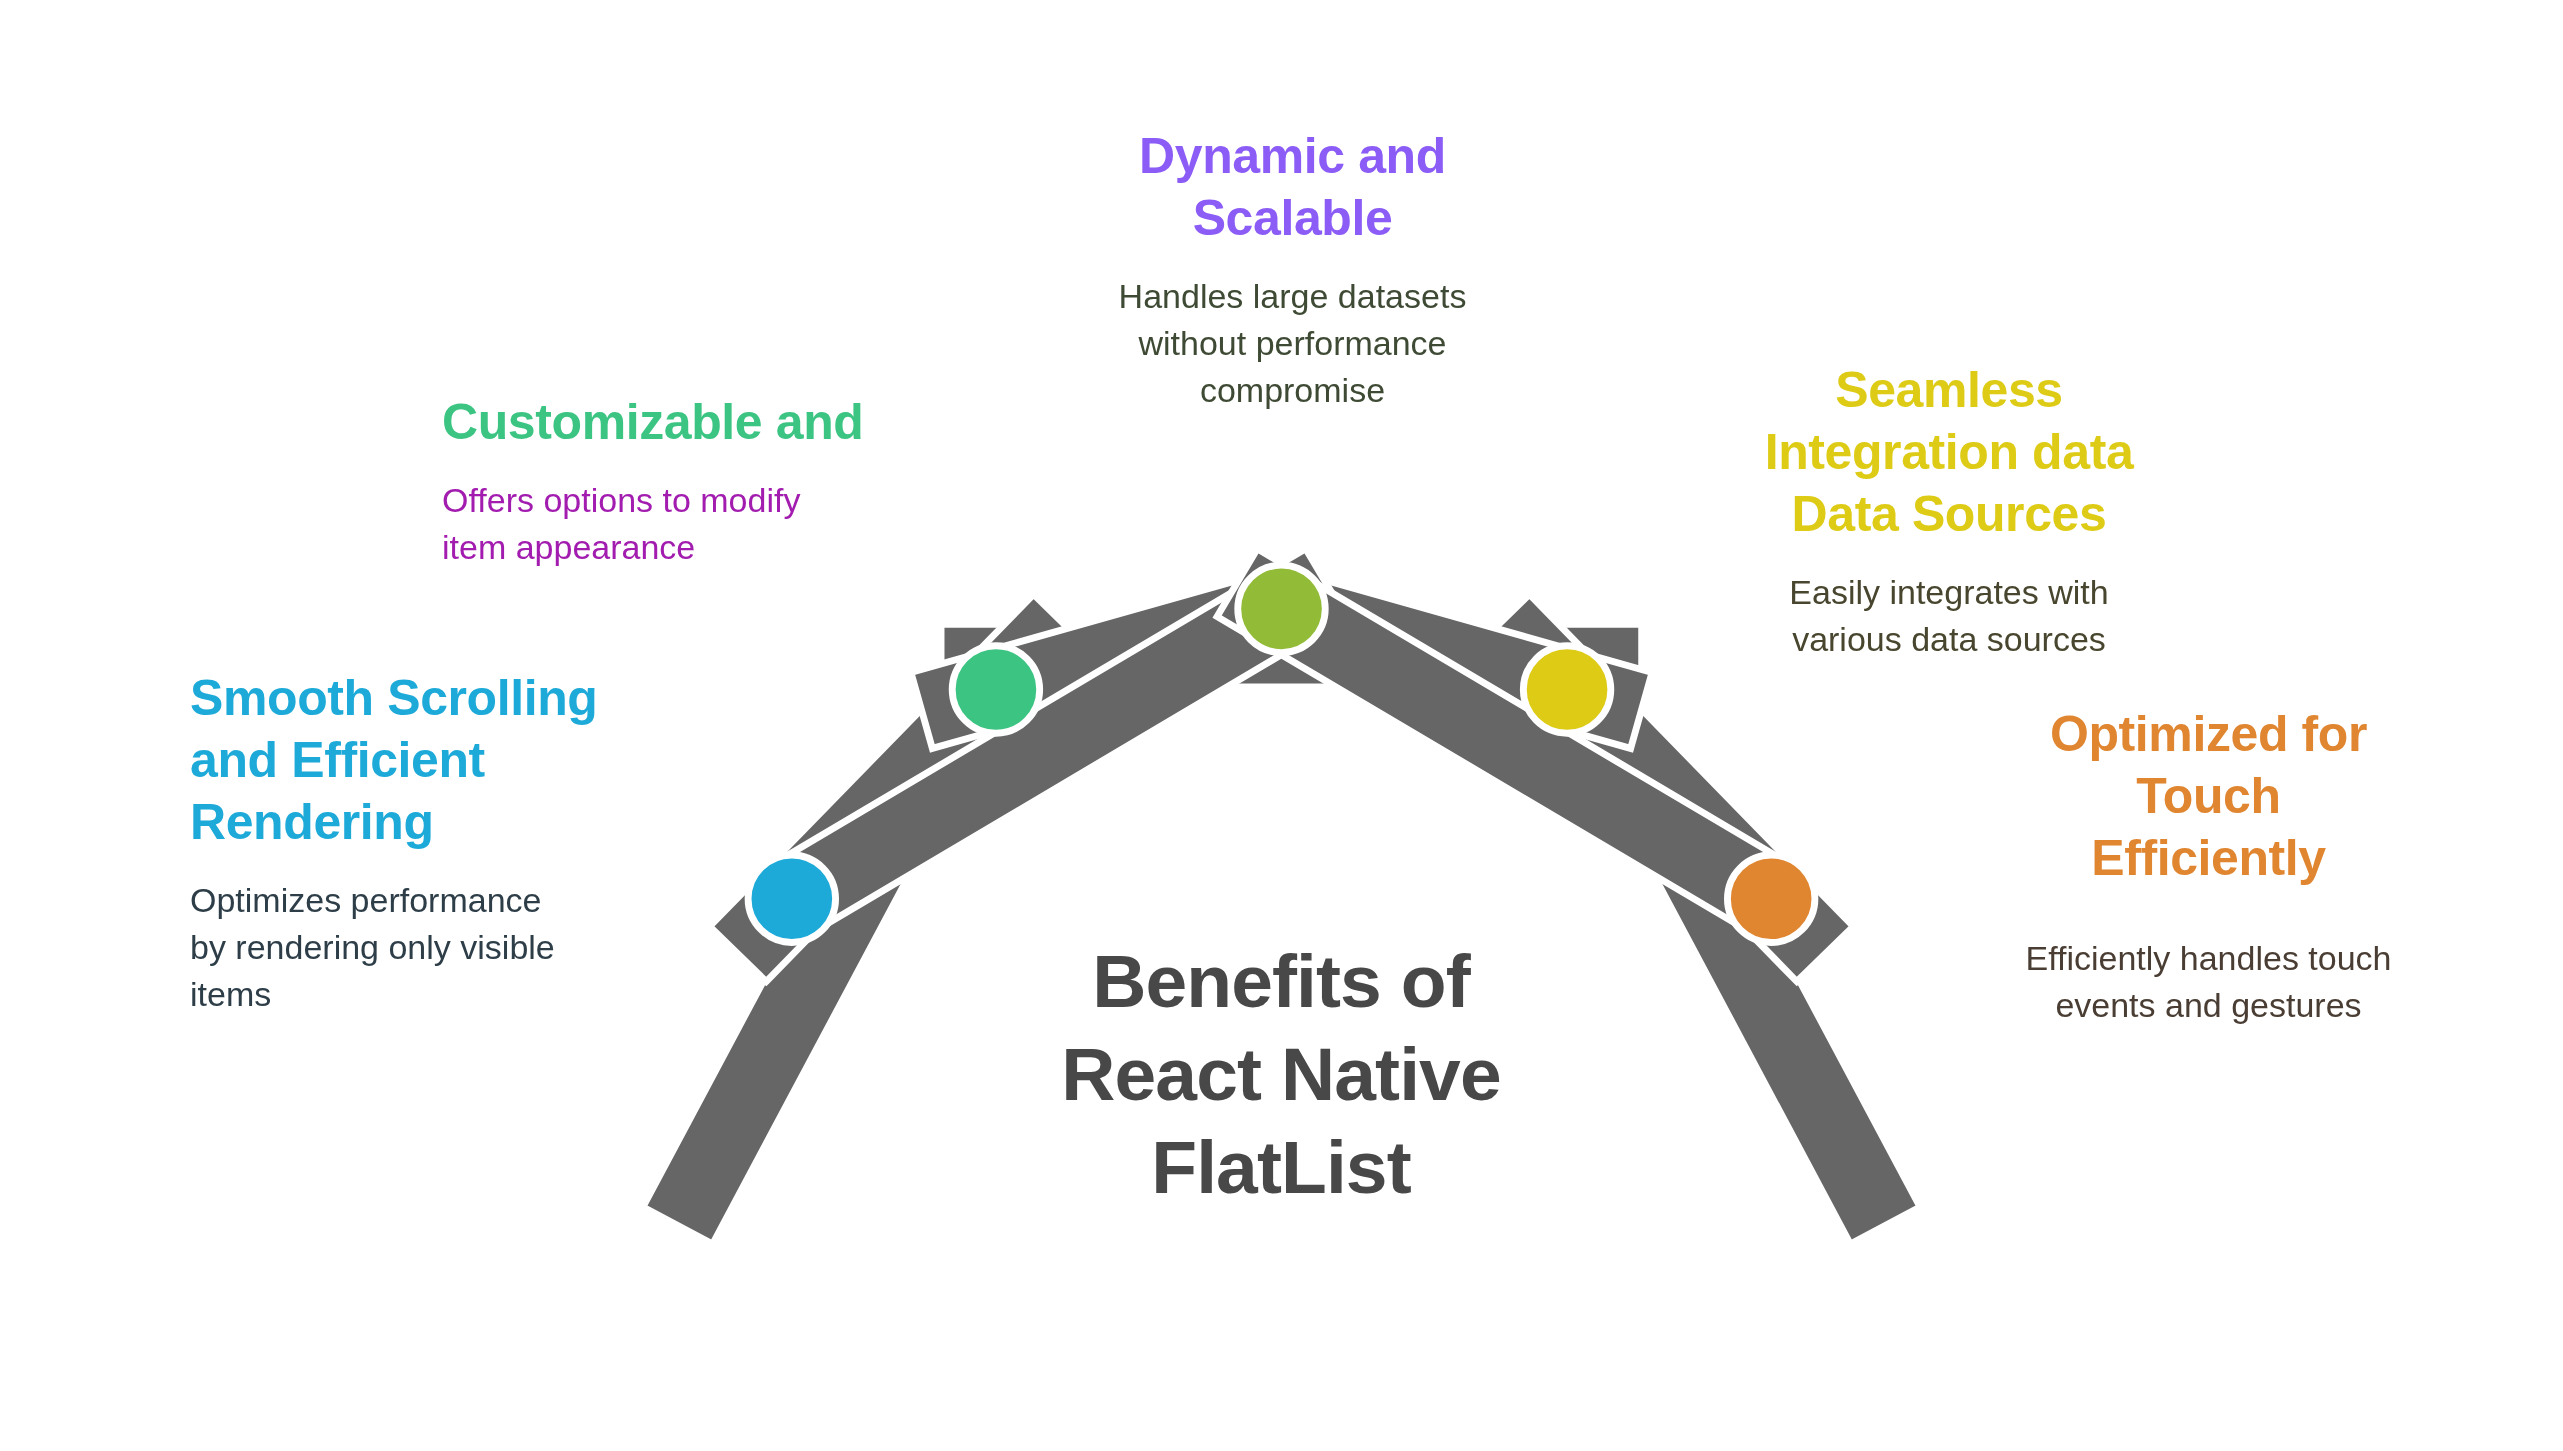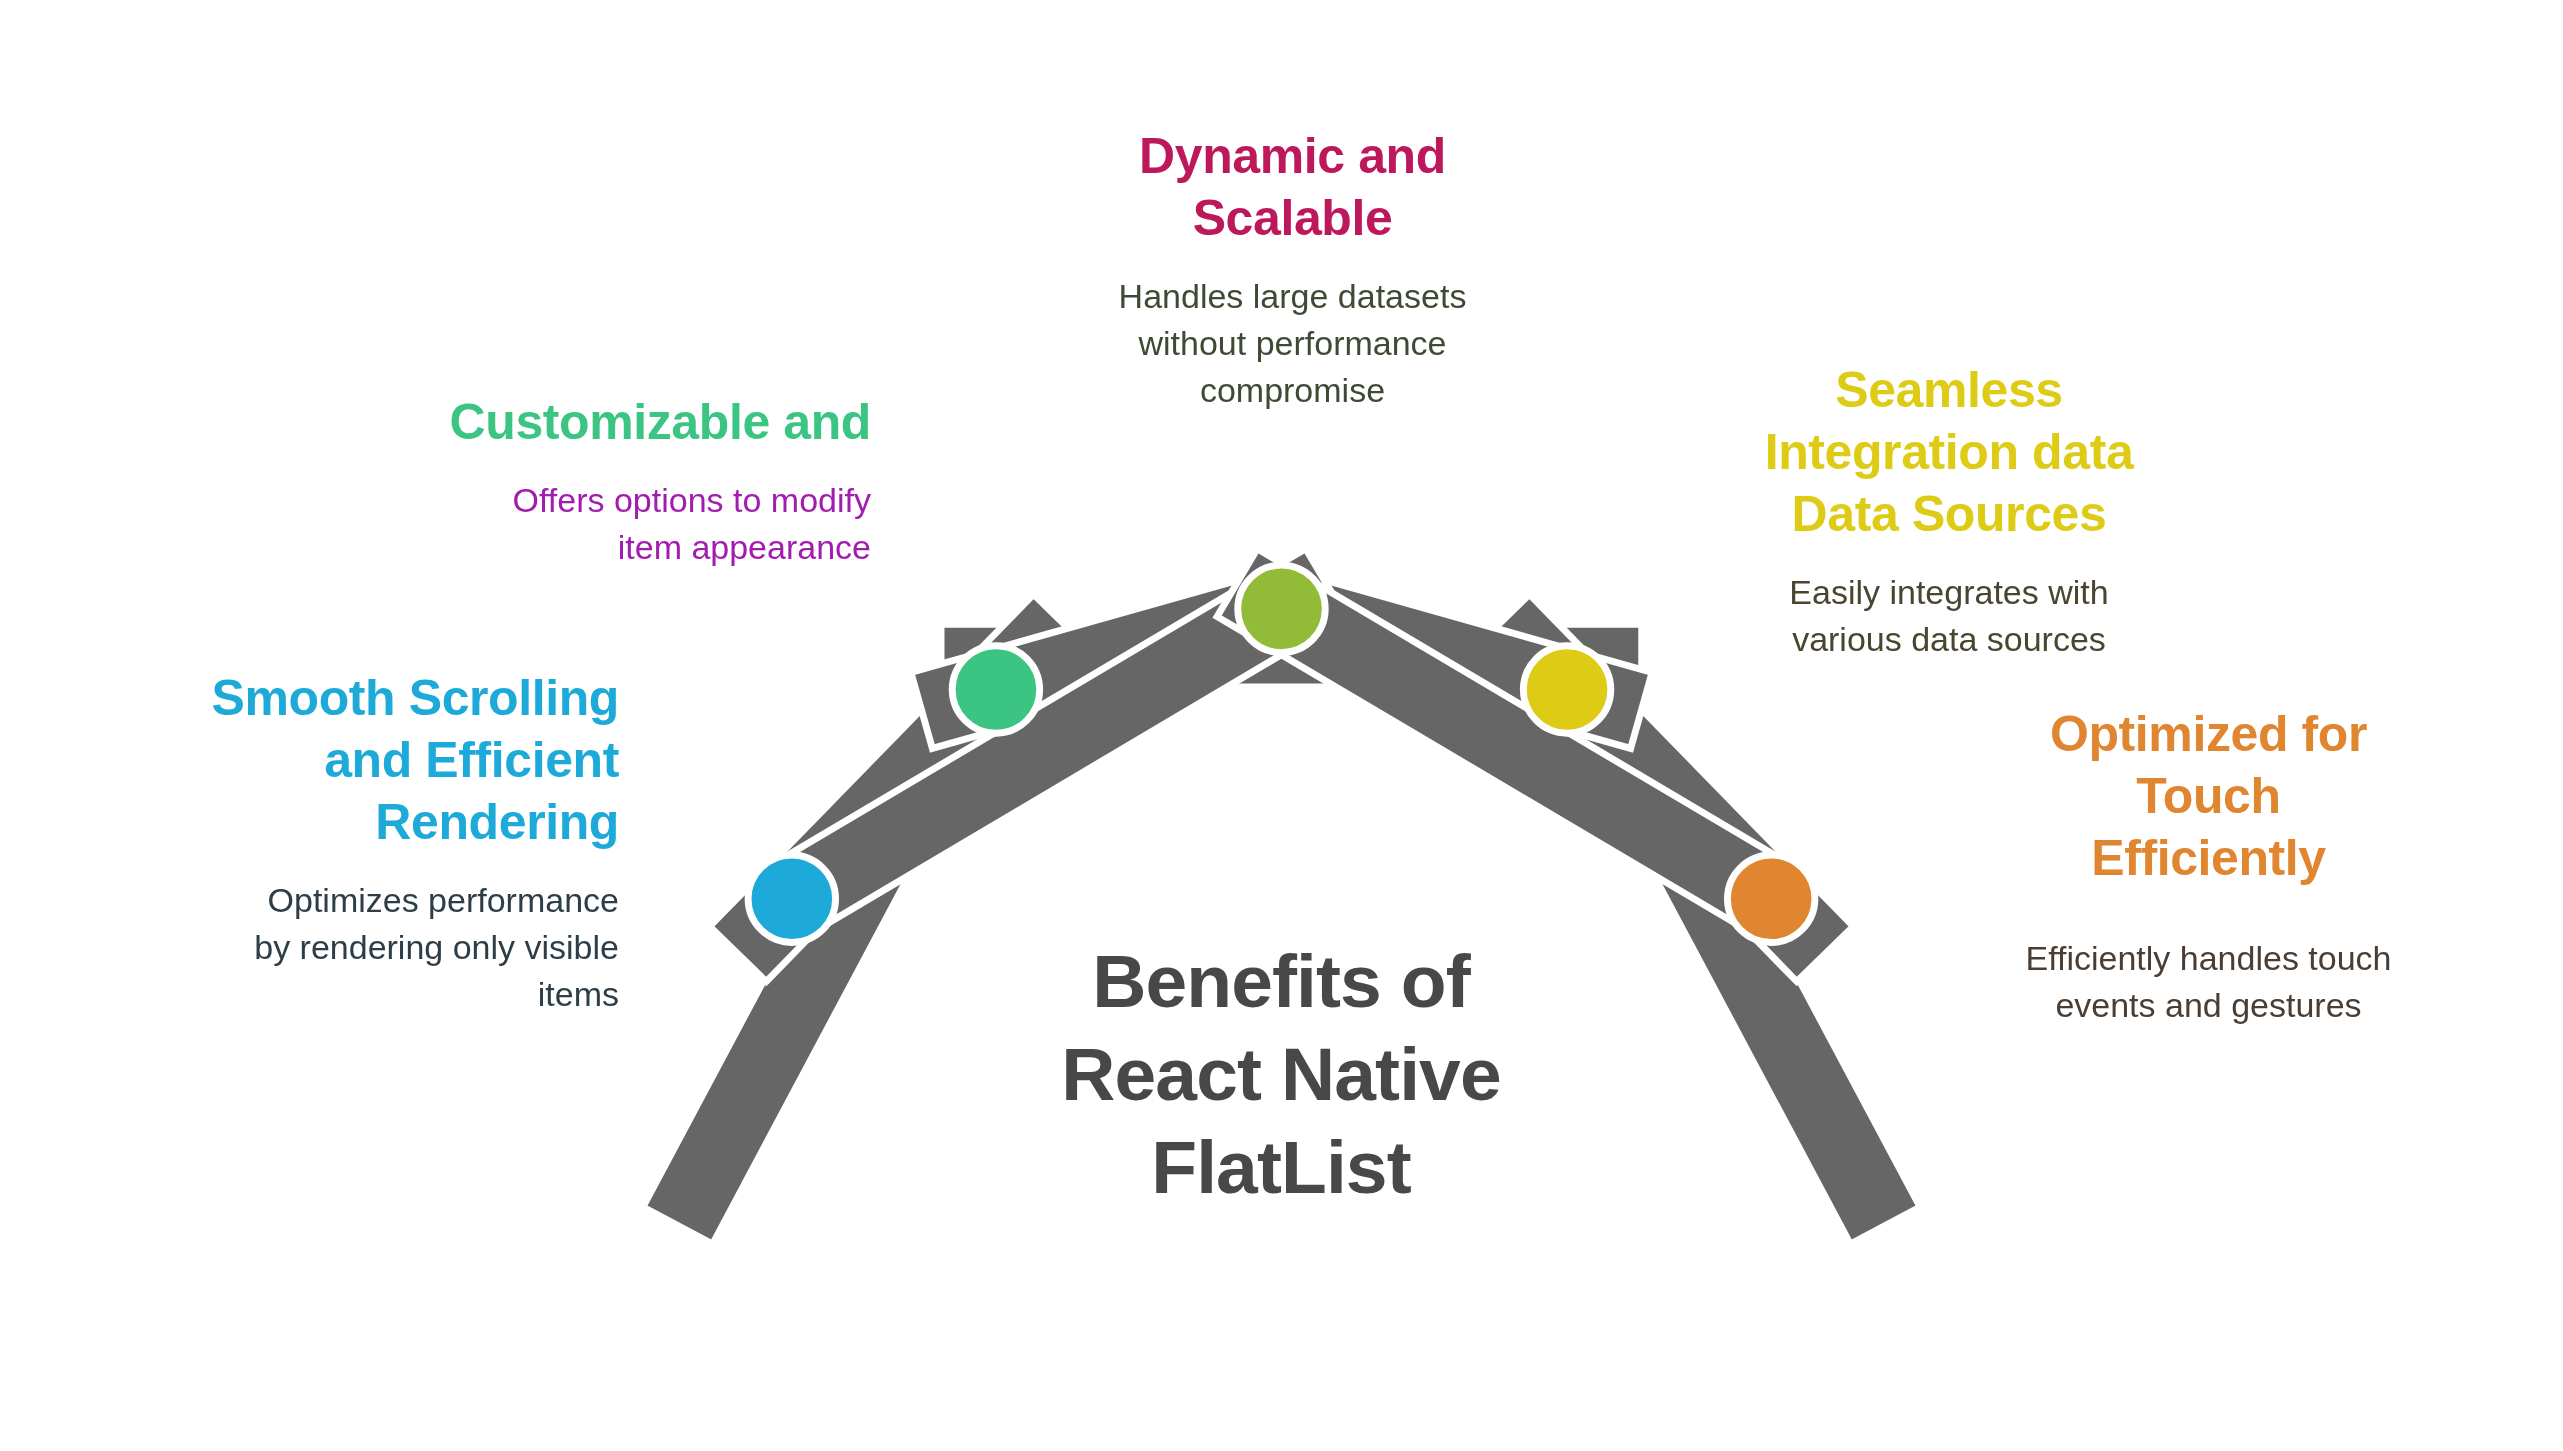--- a/index.html
+++ b/index.html
@@ -65,7 +65,7 @@
 </div>
 
 <div class="block center" style="left: 1024px; width: 537px; top: 125px;">
-  <div class="heading" style="color: #be185d;">
+  <div class="heading" style="color: #8b5cf6;">
     <span class="line">Dynamic and</span>
     <span class="line">Scalable</span>
   </div>

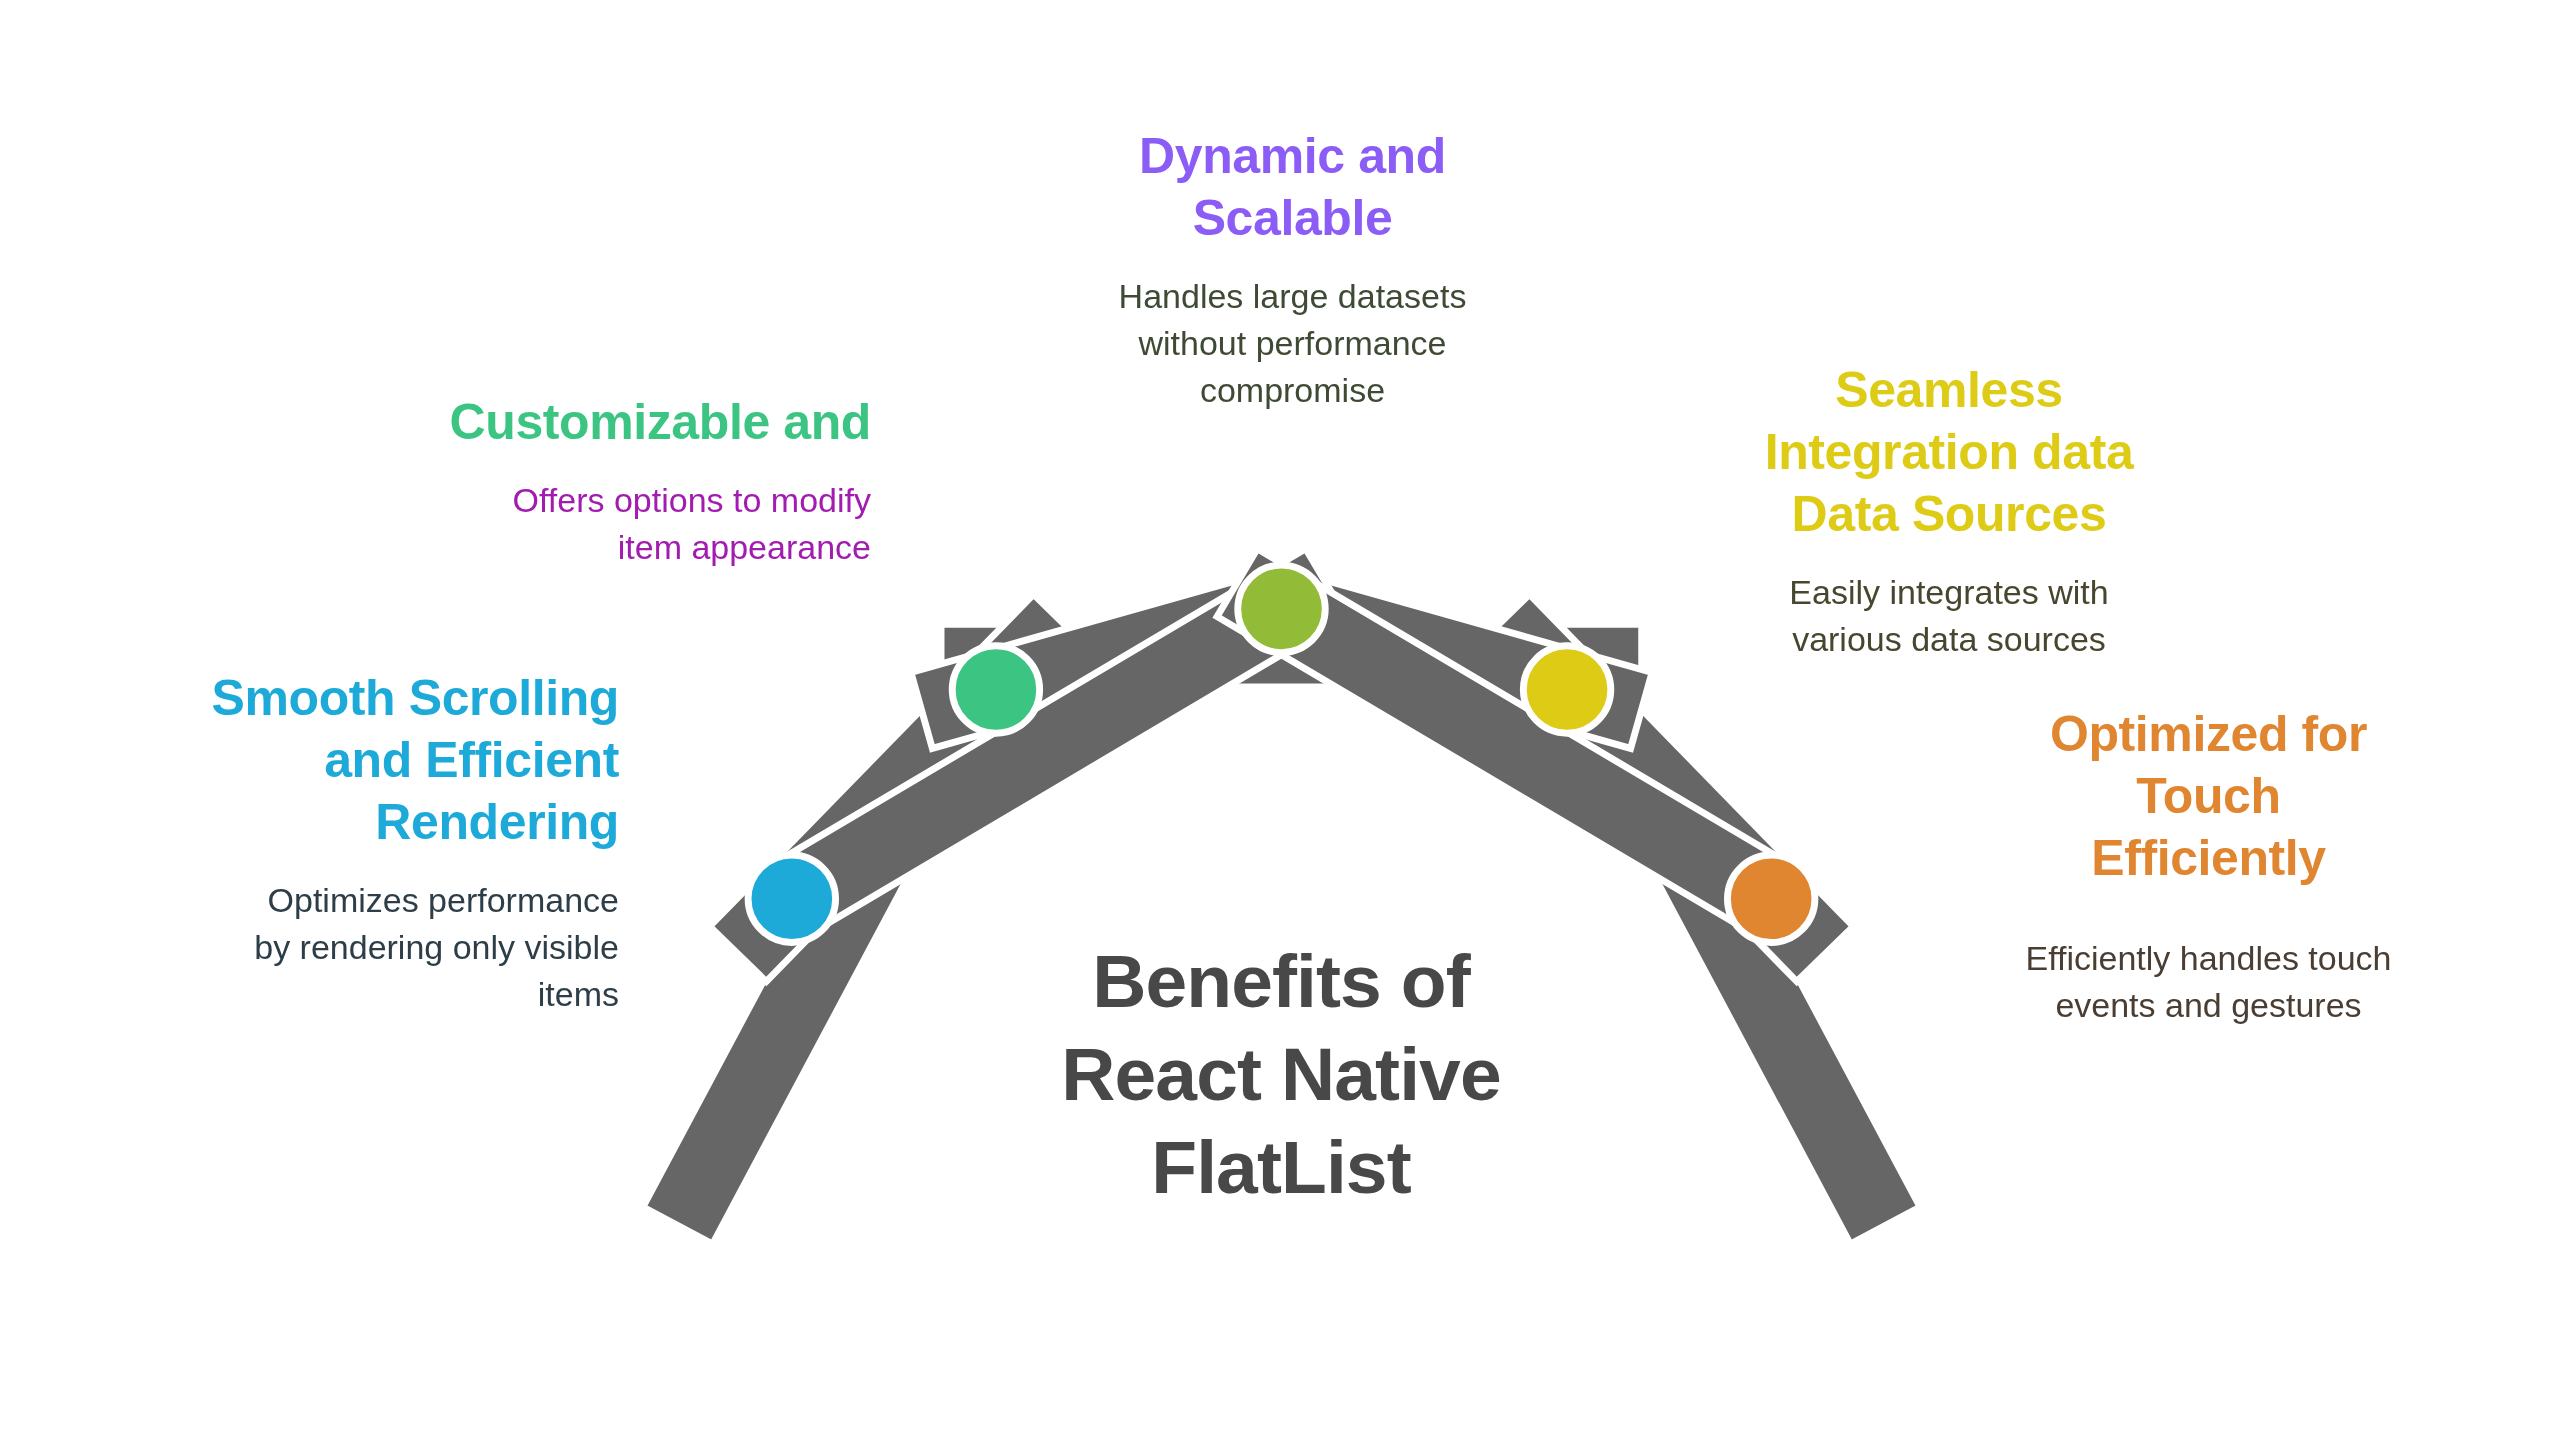--- a/index.html
+++ b/index.html
@@ -9,7 +9,7 @@
   .block { position: absolute; }
   .heading { font-weight: bold; font-size: 50px; line-height: 62px; letter-spacing: -0.4px; margin: 0; }
   .body-text { font-size: 34px; line-height: 47px; margin: 0; margin-top: 24px; }
-  .right { text-align: right; }
+  .right { }
   .left { text-align: center; }
   .center { text-align: center; }
   .center-title { position: absolute; left: 981px; width: 600px; top: 935px;

